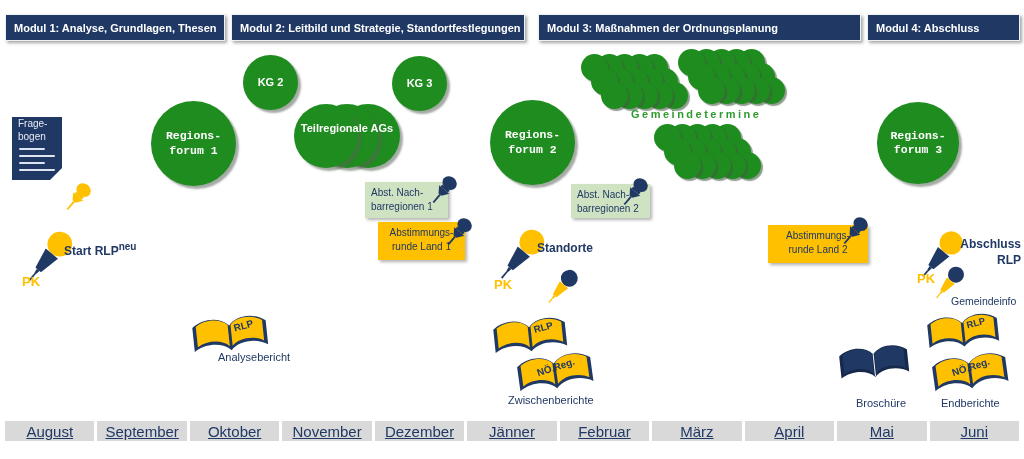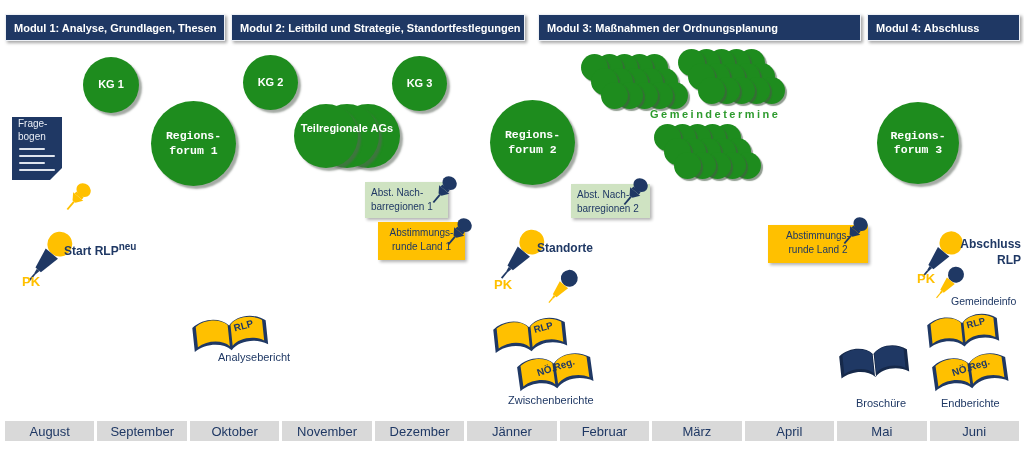--- a/index.html
+++ b/index.html
@@ -77,7 +77,6 @@
   <div class="modbar" style="left:538px;width:323px">Modul 3: Maßnahmen der Ordnungsplanung</div>
   <div class="modbar" style="left:867px;width:153px">Modul 4: Abschluss</div>
 
-  <div class="circle kg" style="left:83px;top:57px;width:56px;height:56px">KG 1</div>
   <div class="circle kg" style="left:243px;top:55px;width:55px;height:55px">KG 2</div>
   <div class="circle kg" style="left:392px;top:56px;width:55px;height:55px">KG 3</div>
 

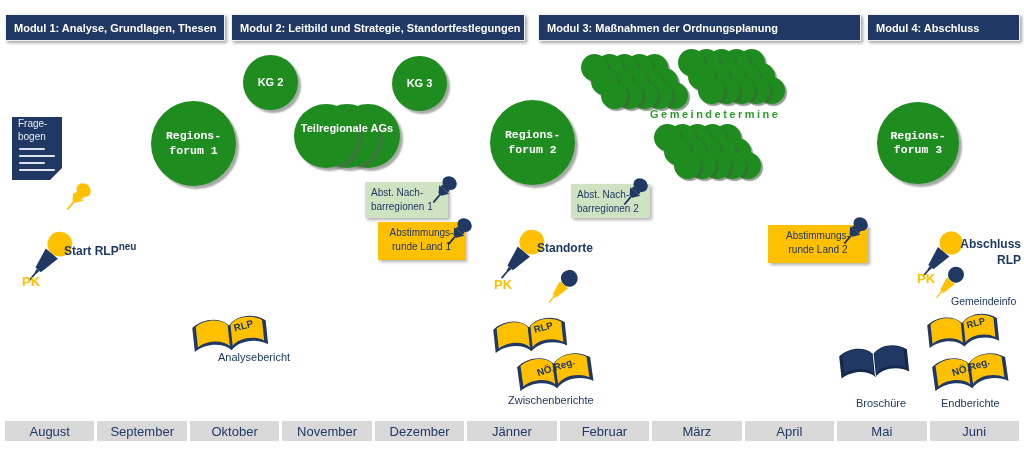--- a/index.html
+++ b/index.html
@@ -35,7 +35,7 @@
   .ccircle{position:absolute;width:27px;height:27px;border-radius:50%;
     background:var(--green);box-shadow:2px 2px 1px rgba(70,90,70,.6);}
   .gterm{position:absolute;color:#2e9b2e;font-weight:bold;font-size:11px;
-    letter-spacing:2.5px;white-space:nowrap;margin-left:19px;}
+    letter-spacing:2.5px;white-space:nowrap;}
   
   .doc{
     position:absolute;background:var(--navy);color:#e9edf5;font-size:10px;

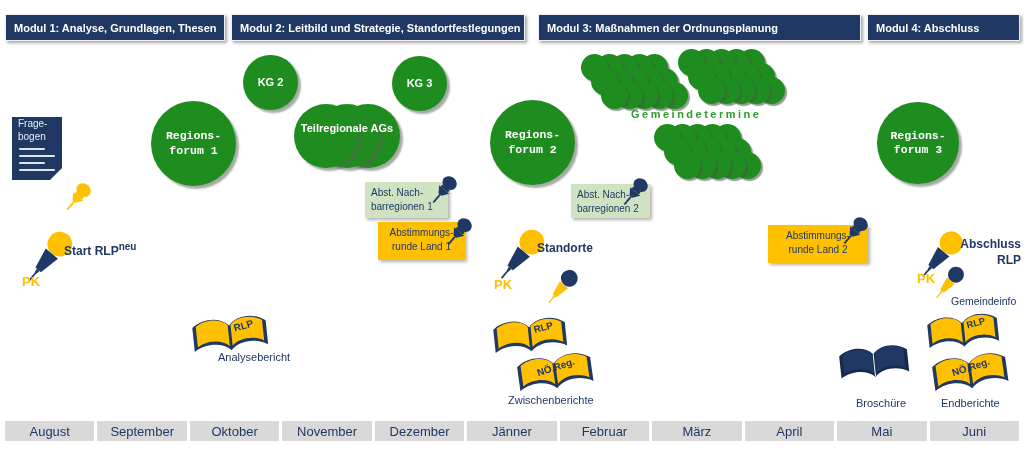--- a/index.html
+++ b/index.html
@@ -64,8 +64,8 @@
   
   .months{position:absolute;left:5px;top:421px;width:1014px;height:20px;
     display:flex;gap:3px;}
-  .month{flex:1;background:var(--gray);color:var(--navy);font-size:13px;
-    display:flex;align-items:center;justify-content:center;}
+  .month{flex:1;background:var(--gray);color:var(--navy);font-size:15px;
+    display:flex;align-items:center;justify-content:center;text-decoration:underline;}
 </style>
 </head>
 <body>

